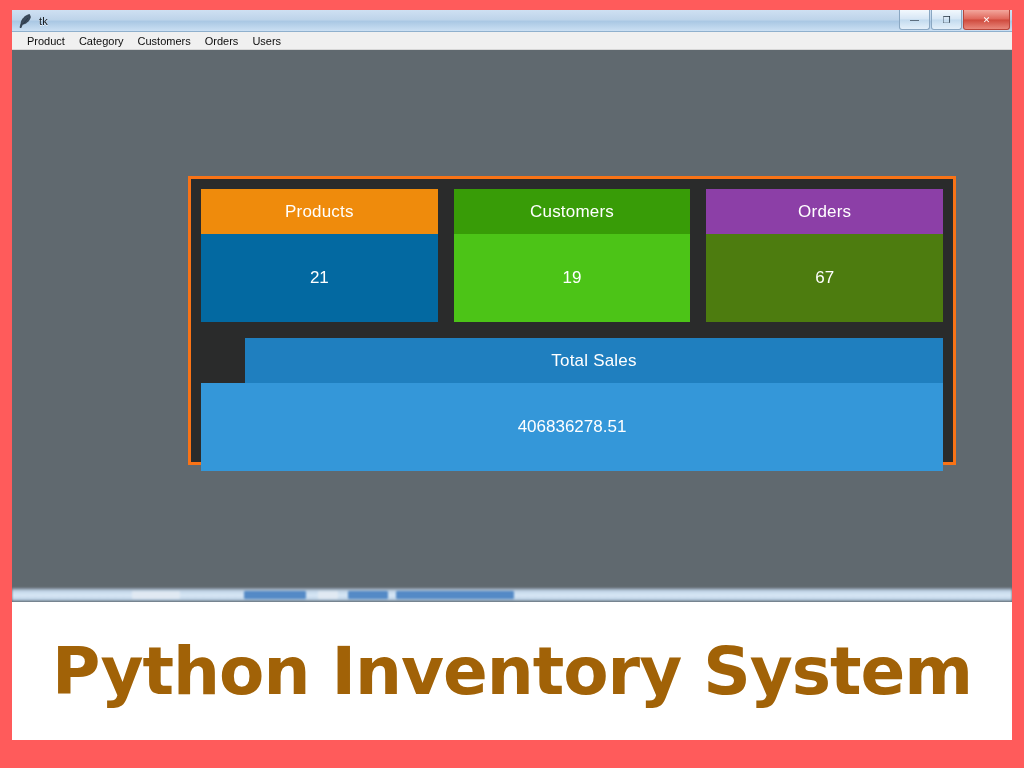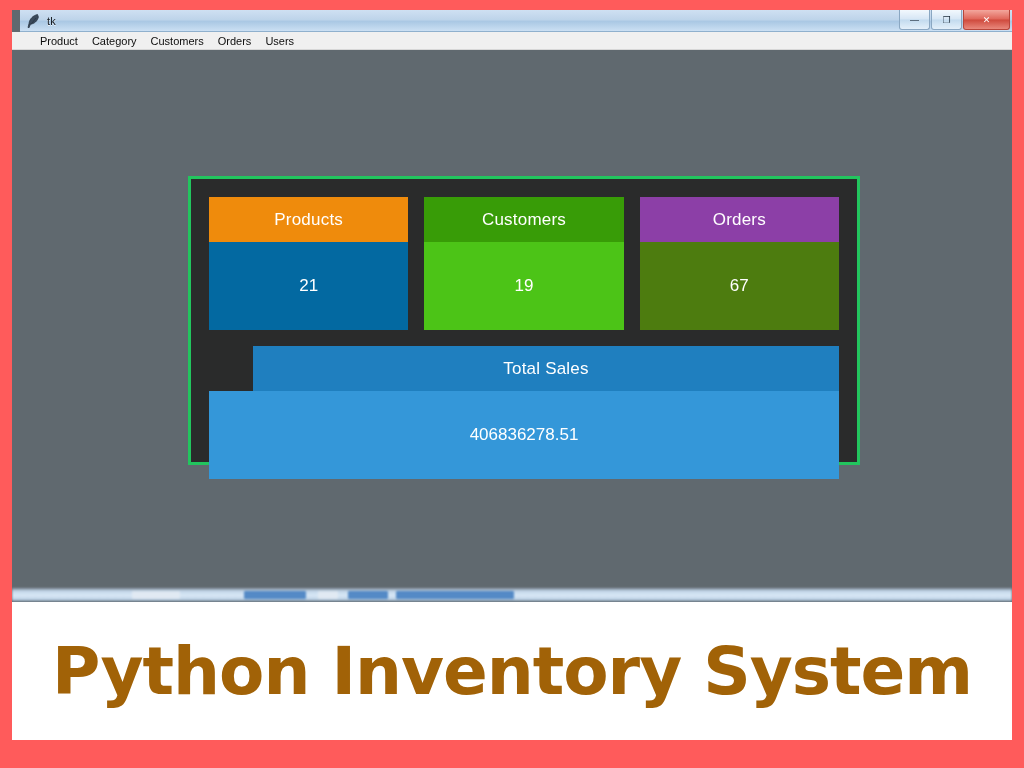--- a/index.html
+++ b/index.html
@@ -54,7 +54,6 @@
     align-items: center;
     padding-left: 6px;
     box-sizing: border-box;
-    margin-left: 8px;
   }
   .tk-icon {
     width: 14px;

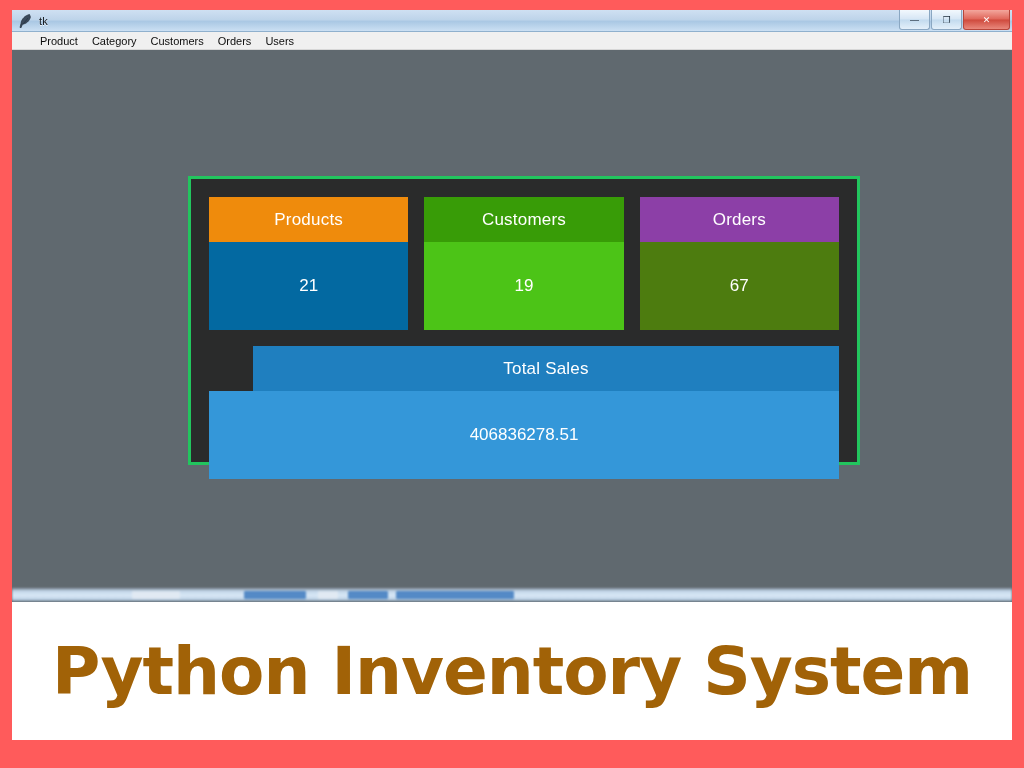--- a/index.html
+++ b/index.html
@@ -108,7 +108,7 @@
     border-bottom: 1px solid #d7d7d7;
     display: flex;
     align-items: center;
-    padding-left: 21px;
+    padding-left: 8px;
     box-sizing: border-box;
   }
   .menu-item {

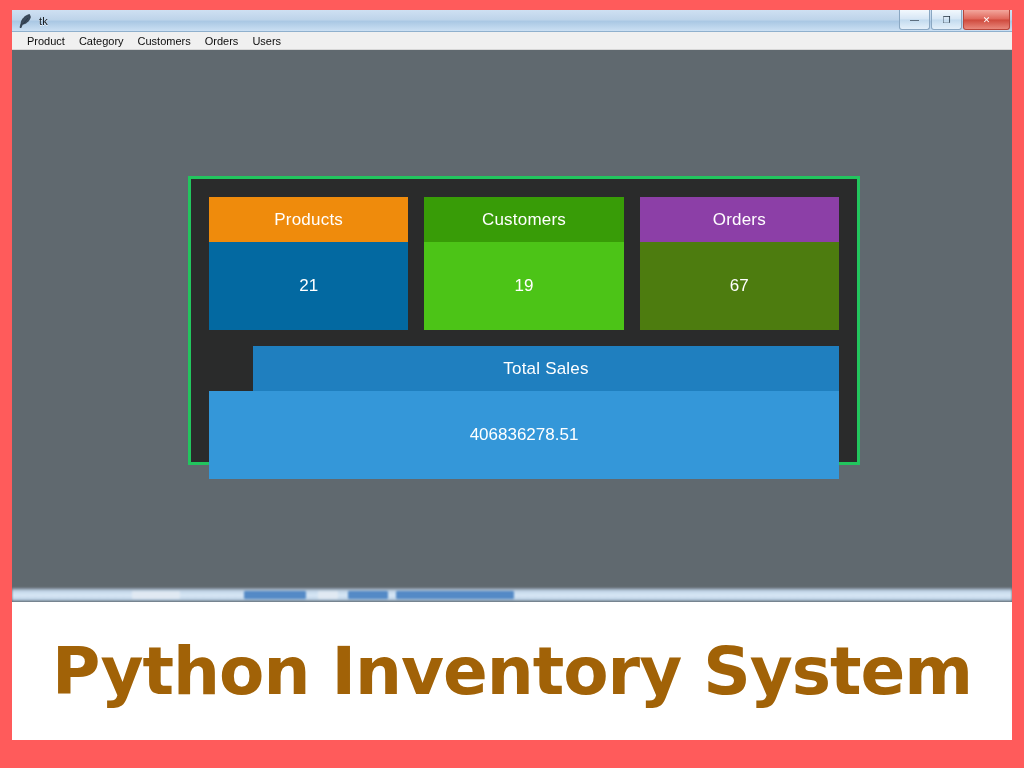--- a/index.html
+++ b/index.html
@@ -131,12 +131,12 @@
     position: absolute;
     left: 176px;
     top: 126px;
-    width: 672px;
+    width: 768px;
     height: 289px;
     background: #2a2b2b;
-    border: 3px solid #22c55e;
+    border: 3px solid #f97316;
     box-sizing: border-box;
-    padding: 18px;
+    padding: 10px;
   }
   .card-row {
     display: flex;

